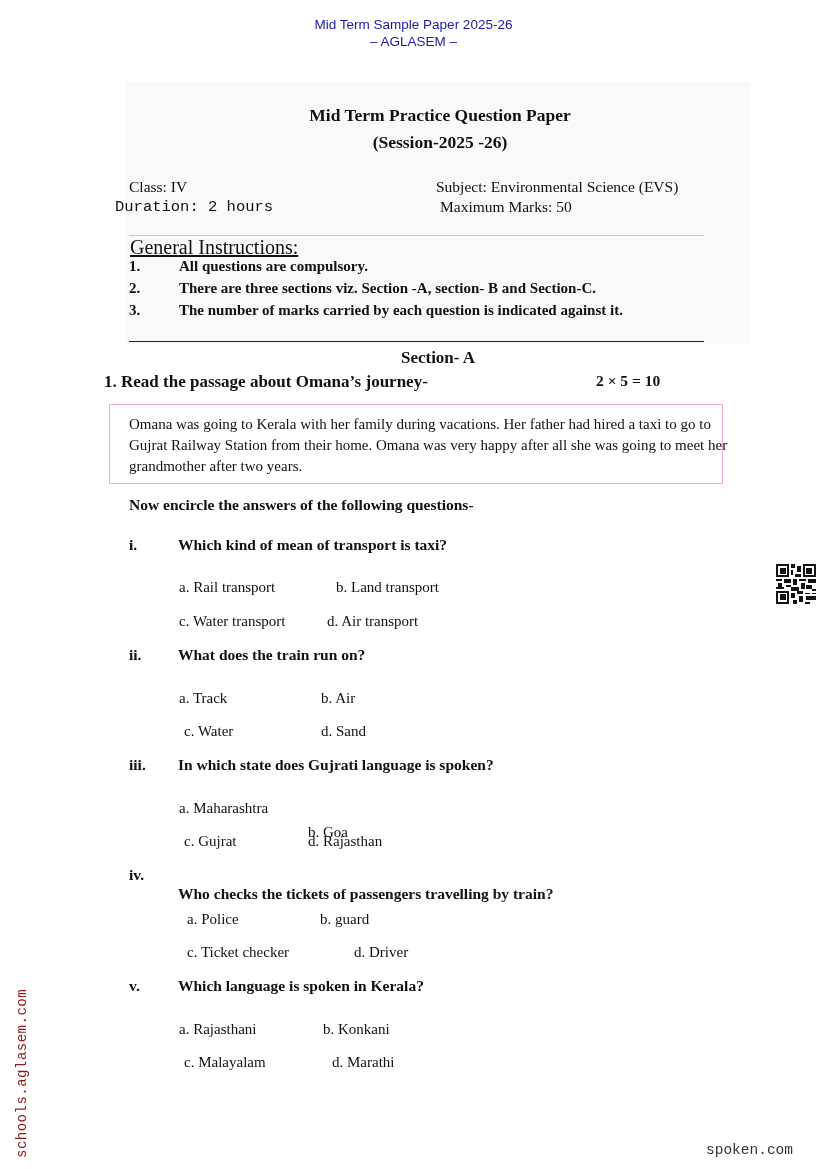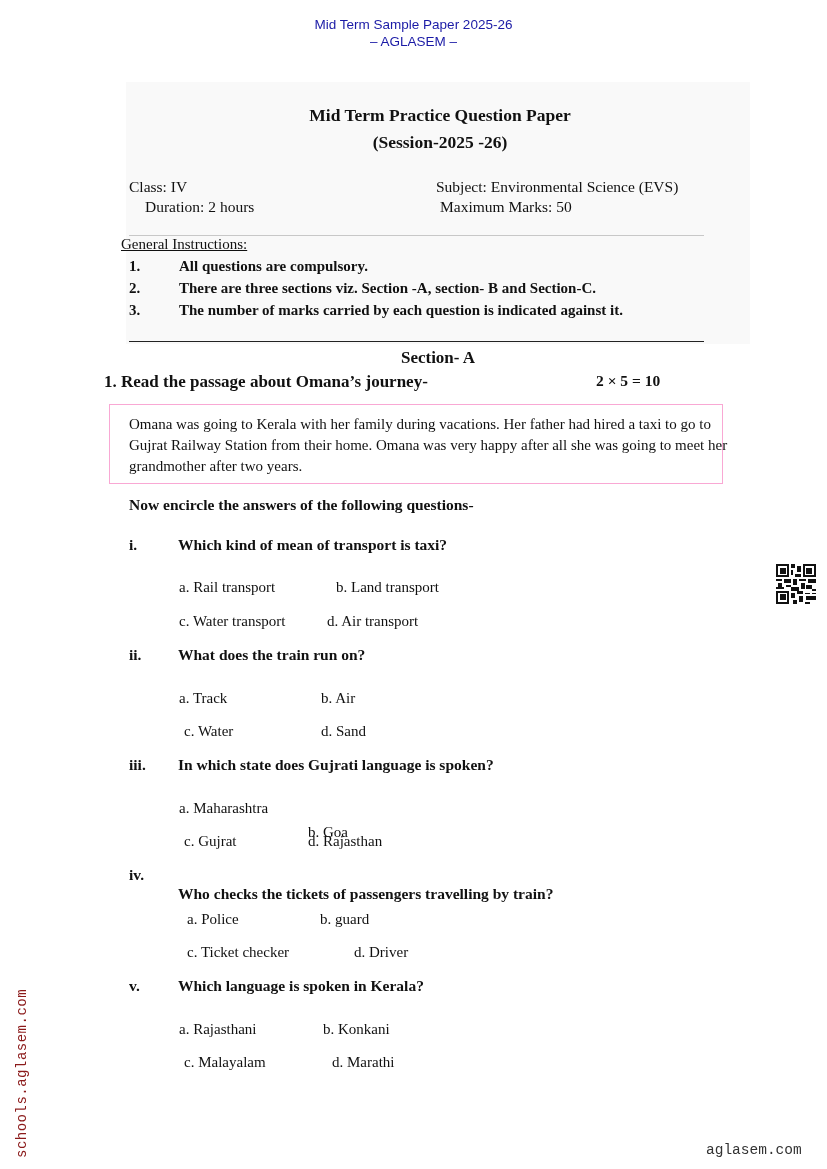--- a/index.html
+++ b/index.html
@@ -47,7 +47,7 @@
 
 <div class="meta" style="left:129px; top:178px;text-align:center;">Class: IV</div>
 <div class="meta" style="left:436px; top:178px;">Subject: Environmental Science (EVS)</div>
-<div class="meta" style="left:145px; top:198px;">Duration: 2 hours</div>
+<div class="meta" style="left:115px; top:198px;font-family:Liberation Mono, monospace;">Duration: 2 hours</div>
 <div class="meta" style="left:440px; top:198px;">Maximum Marks: 50</div>
 
 <div class="rule-thin"></div>

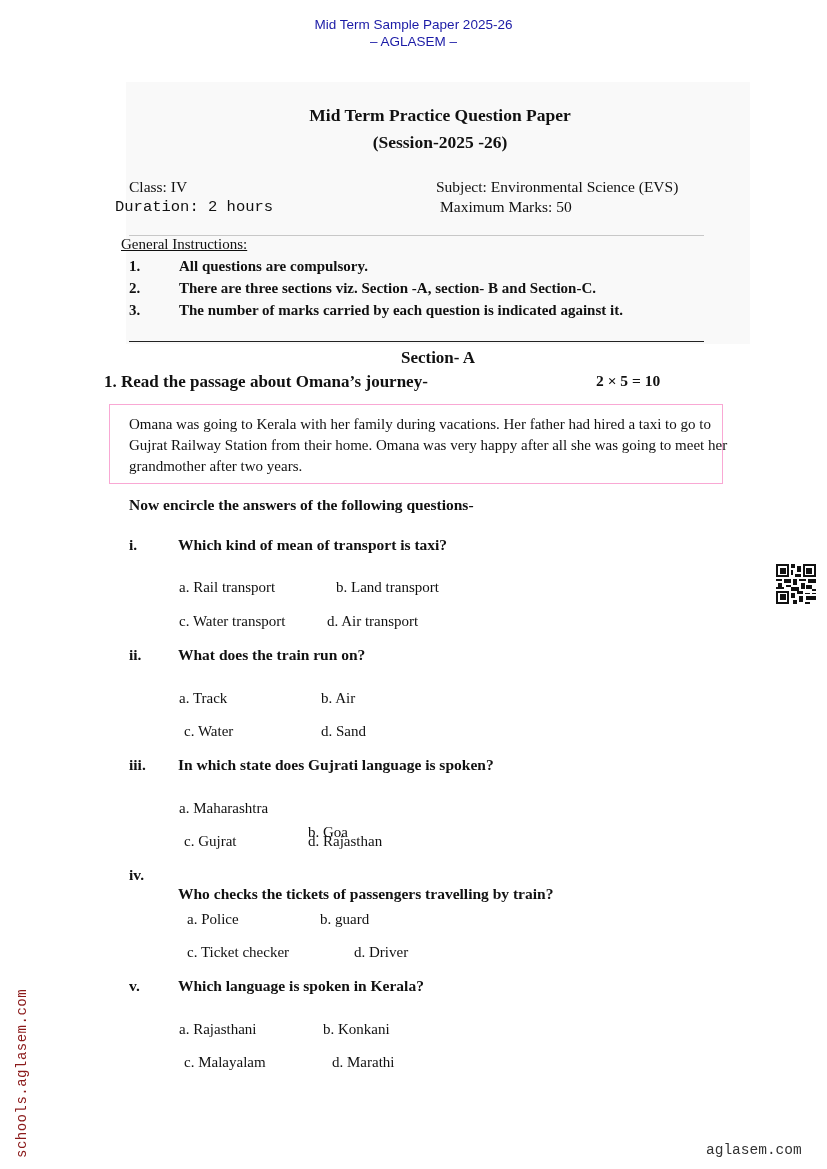--- a/index.html
+++ b/index.html
@@ -15,7 +15,7 @@
   .t2 { top:132px; }
   .meta { position:absolute; font-size:15.5px; }
   .rule-thin { position:absolute; left:129px; width:575px; height:1px; background:#c8c8c8; top:235px; }
-  .instr-head { position:absolute; left:121px; top:236px; font-size:15px; text-decoration:underline; }
+  .instr-head { position:absolute; left:130px; top:236px; font-size:20px; text-decoration:underline; }
   .instr { position:absolute; font-size:15px; font-weight:bold; }
   .instr .n { position:absolute; left:0; }
   .instr .t { position:absolute; left:50px; white-space:nowrap; }

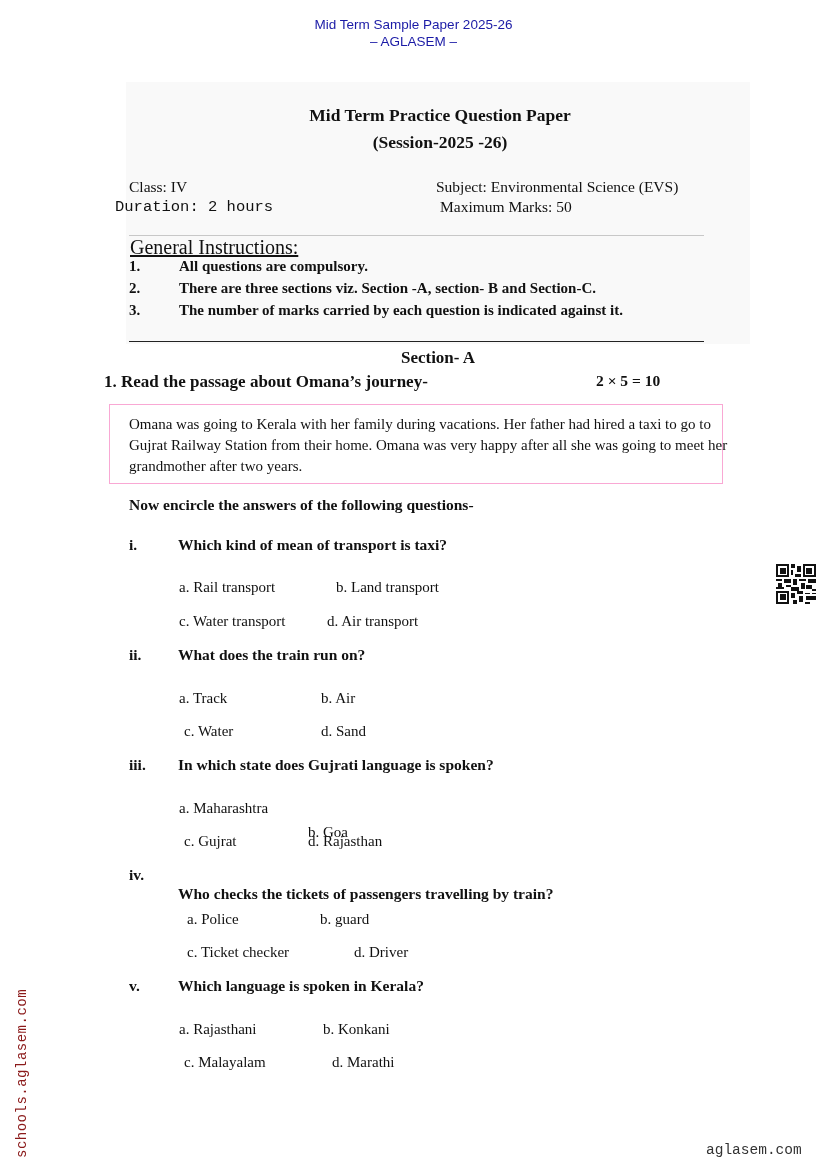--- a/index.html
+++ b/index.html
@@ -153,6 +153,6 @@
 </svg>
 
 <div class="side">schools.aglasem.com</div>
-<div class="foot">aglasem.com</div>
+<div class="foot">spoken.com</div>
 
 </body></html>

